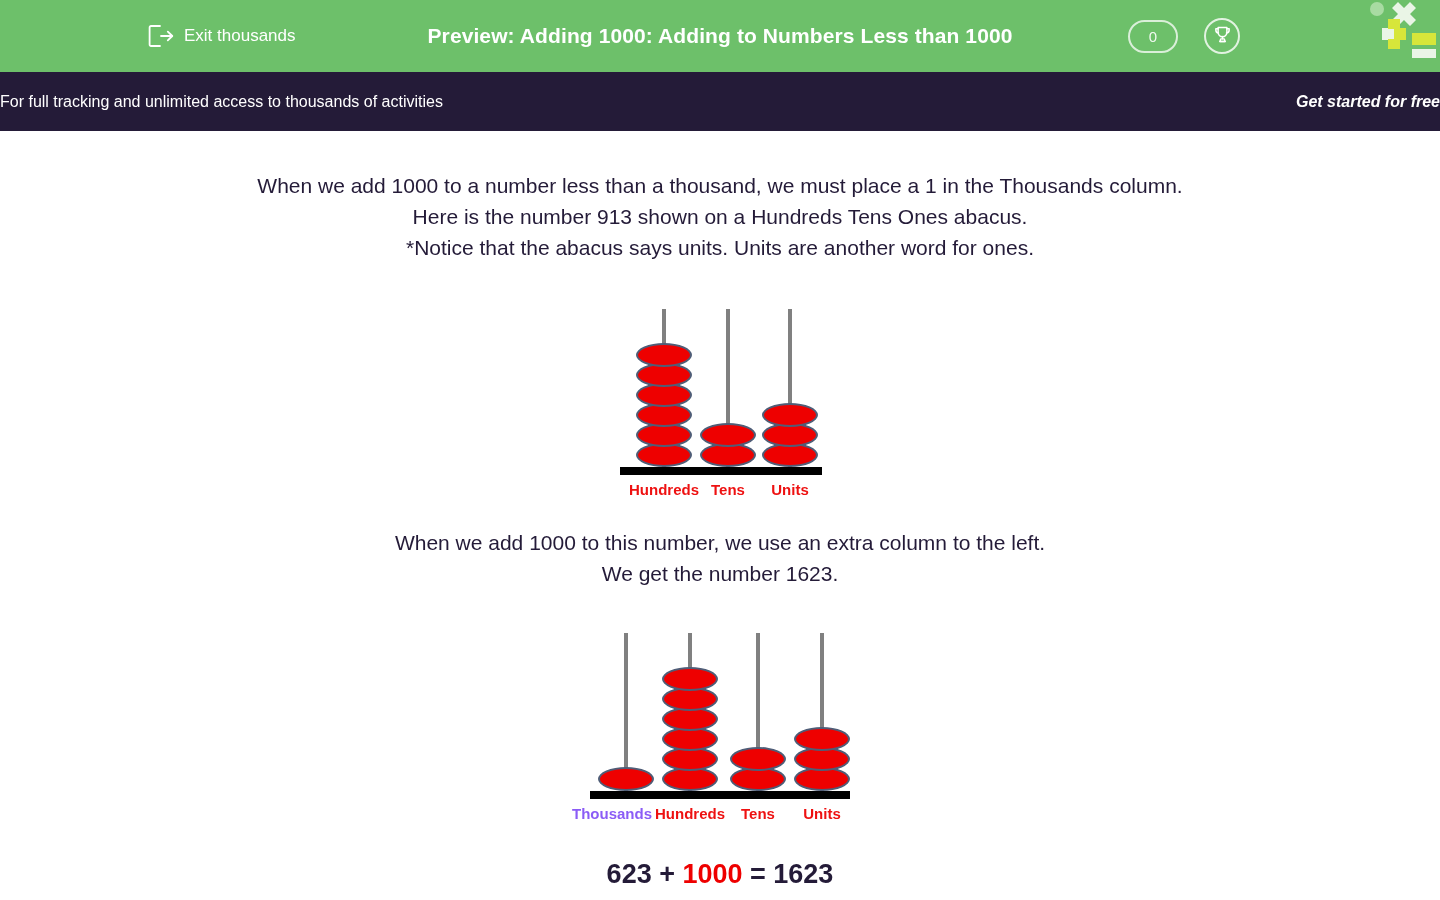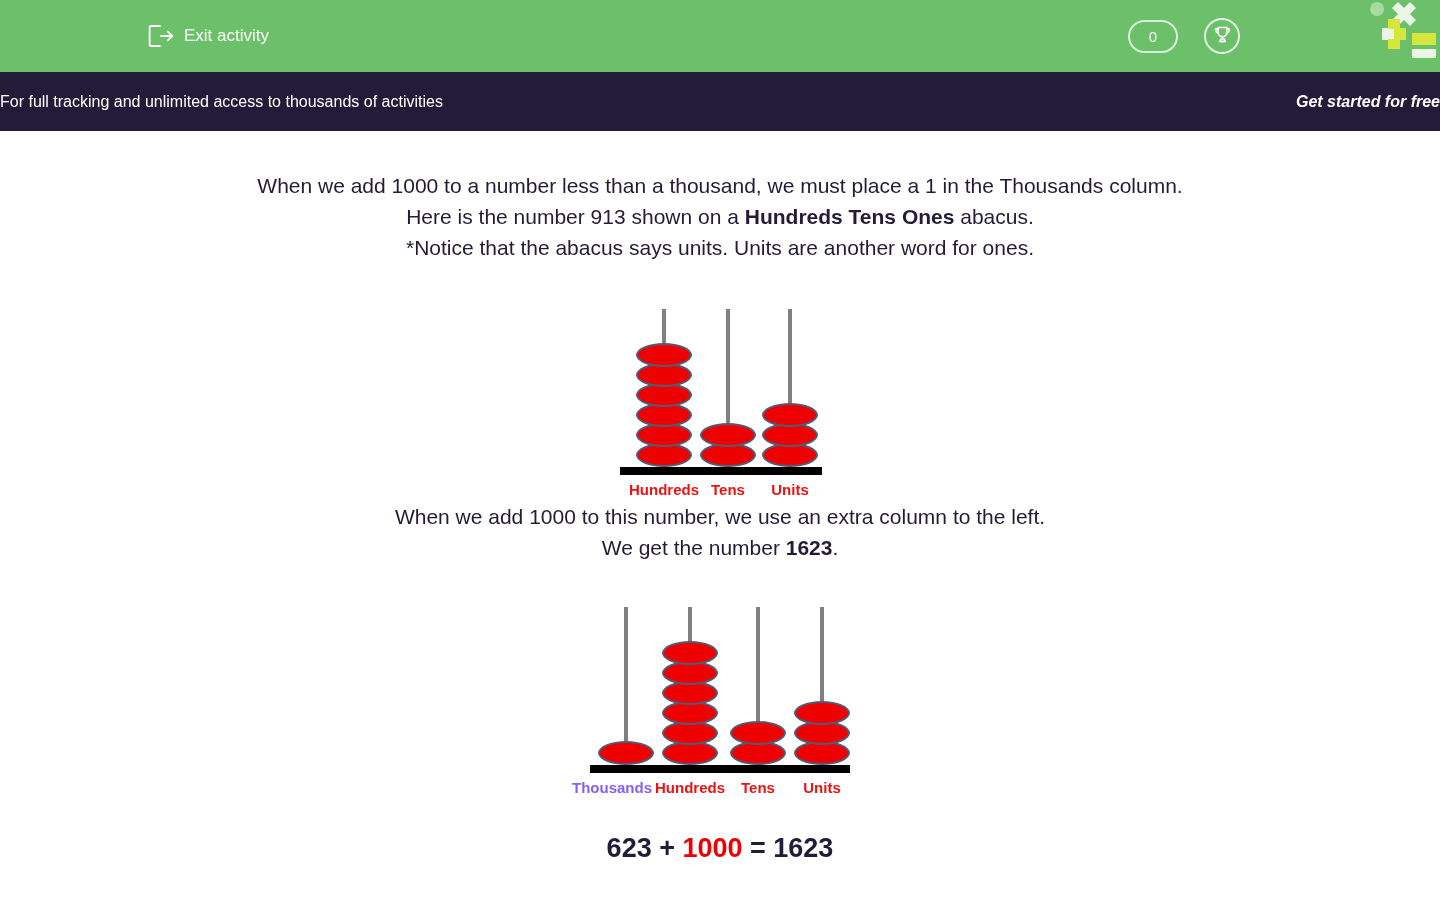--- a/index.html
+++ b/index.html
@@ -134,7 +134,7 @@
         <path d="M19.8 7.6 L24.3 12 L19.8 16.4"></path>
       </svg>
     </span>
-    <span>Exit activity</span>
+    <span>Exit thousands</span>
   </div>
 
 

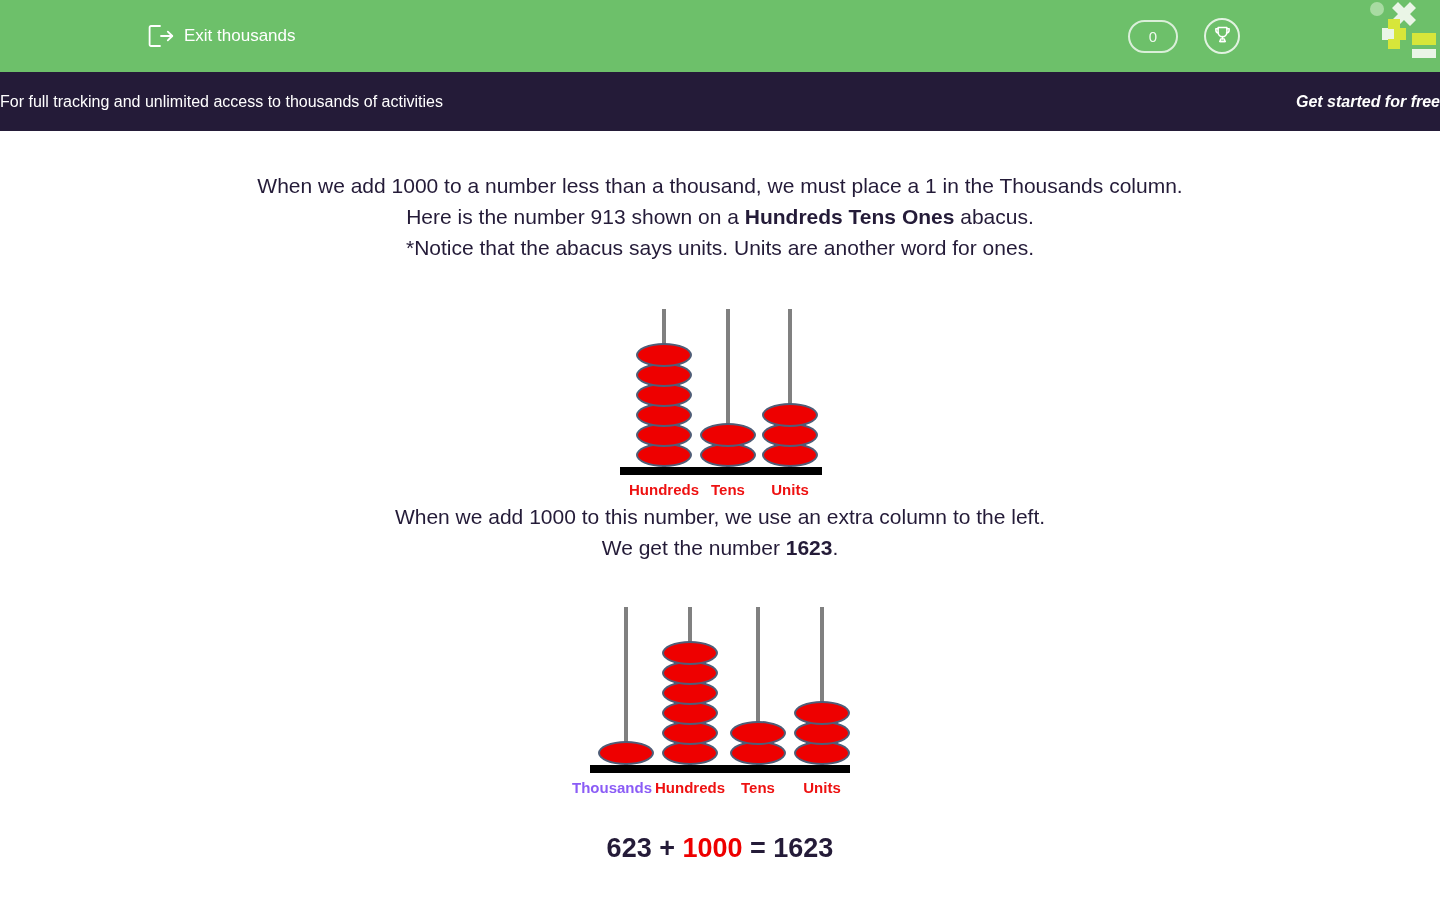--- a/index.html
+++ b/index.html
@@ -137,6 +137,7 @@
     <span>Exit thousands</span>
   </div>
 
+  <div class="header-title">Preview: Adding 1000: Adding to Numbers Less than 1000</div>
 
   <div class="header-right">
     <div class="score-pill">

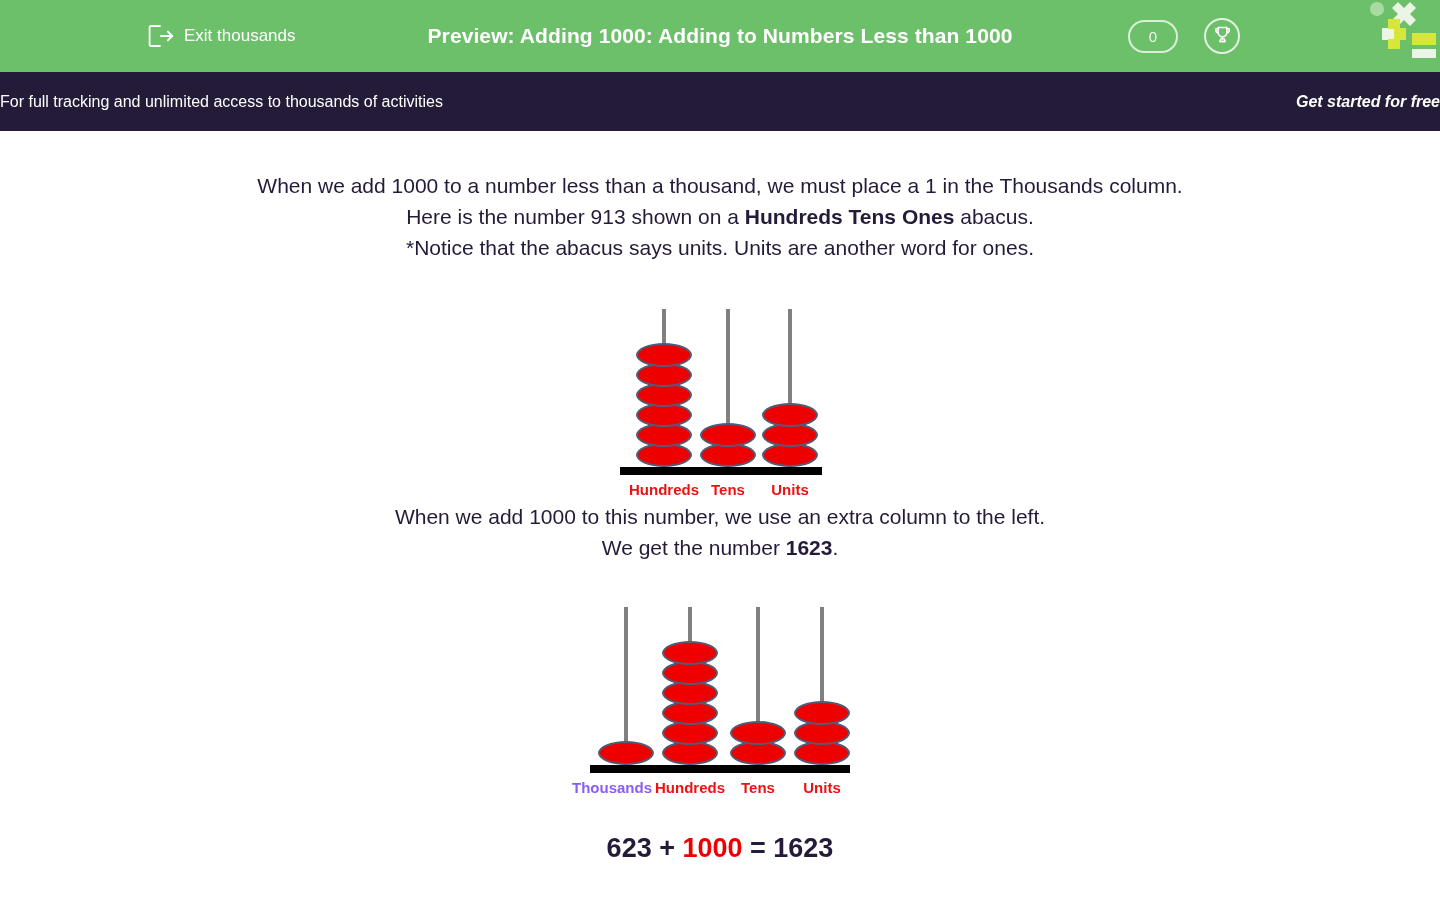--- a/index.html
+++ b/index.html
@@ -79,7 +79,7 @@
     font-size:21px;
     line-height:31px;
   }
-  .para b { font-weight:bold; }
+  .para b { font-weight:normal; }
 
   
   .abacus-wrap { display:flex; justify-content:center; }

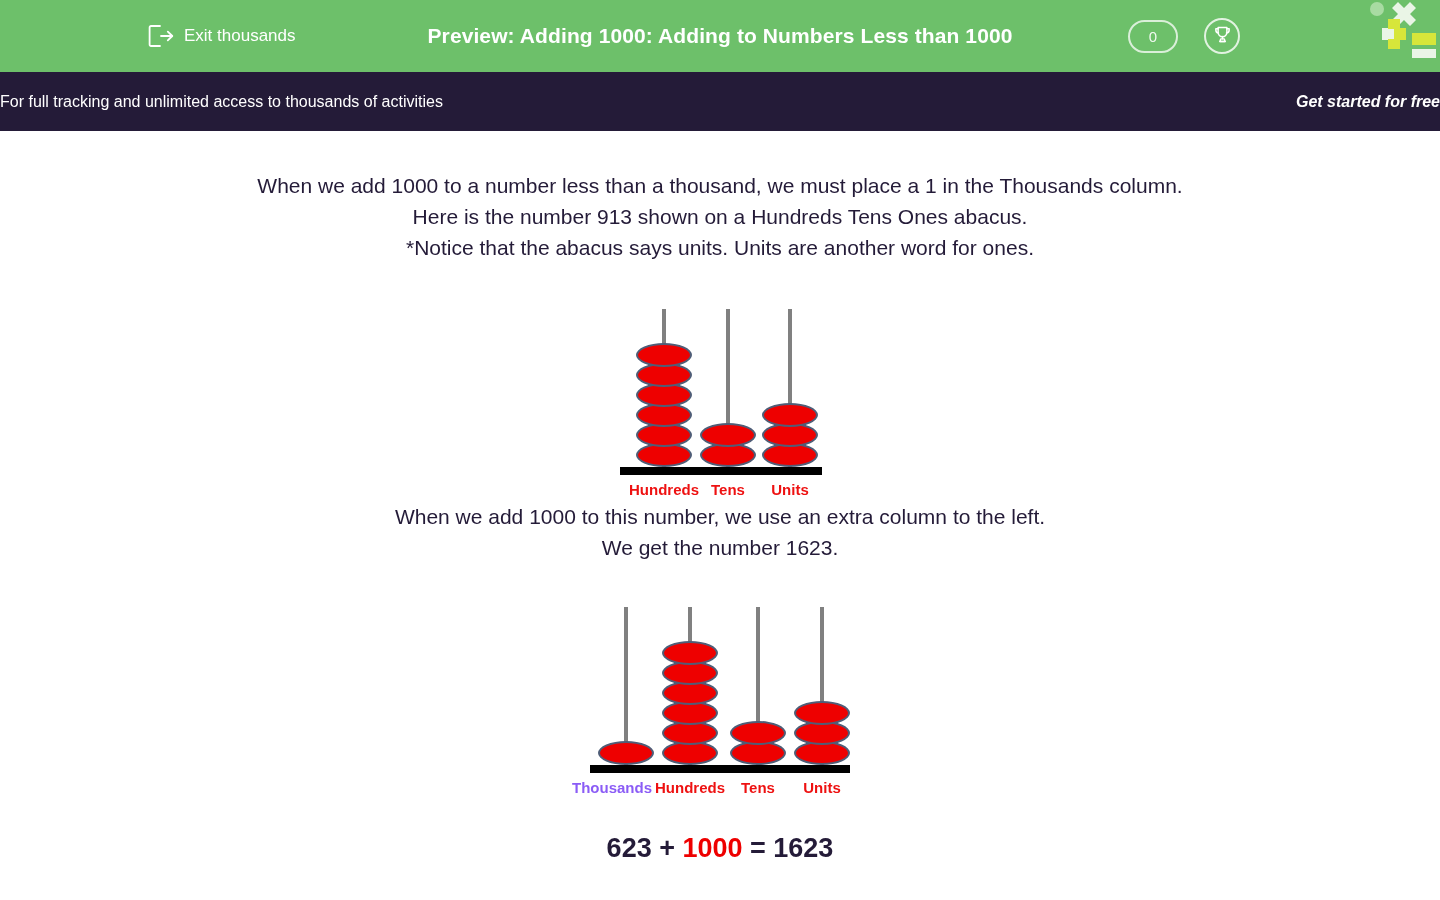--- a/index.html
+++ b/index.html
@@ -209,7 +209,7 @@
       </div>
   </div>
 
-  <div class="para" style="">
+  <div class="para" style="margin-top:26px;">
     <div>When we add 1000 to this number, we use an extra column to the left.</div>
     <div>
       <span>We get the number </span><b>1623</b><span>.</span>

